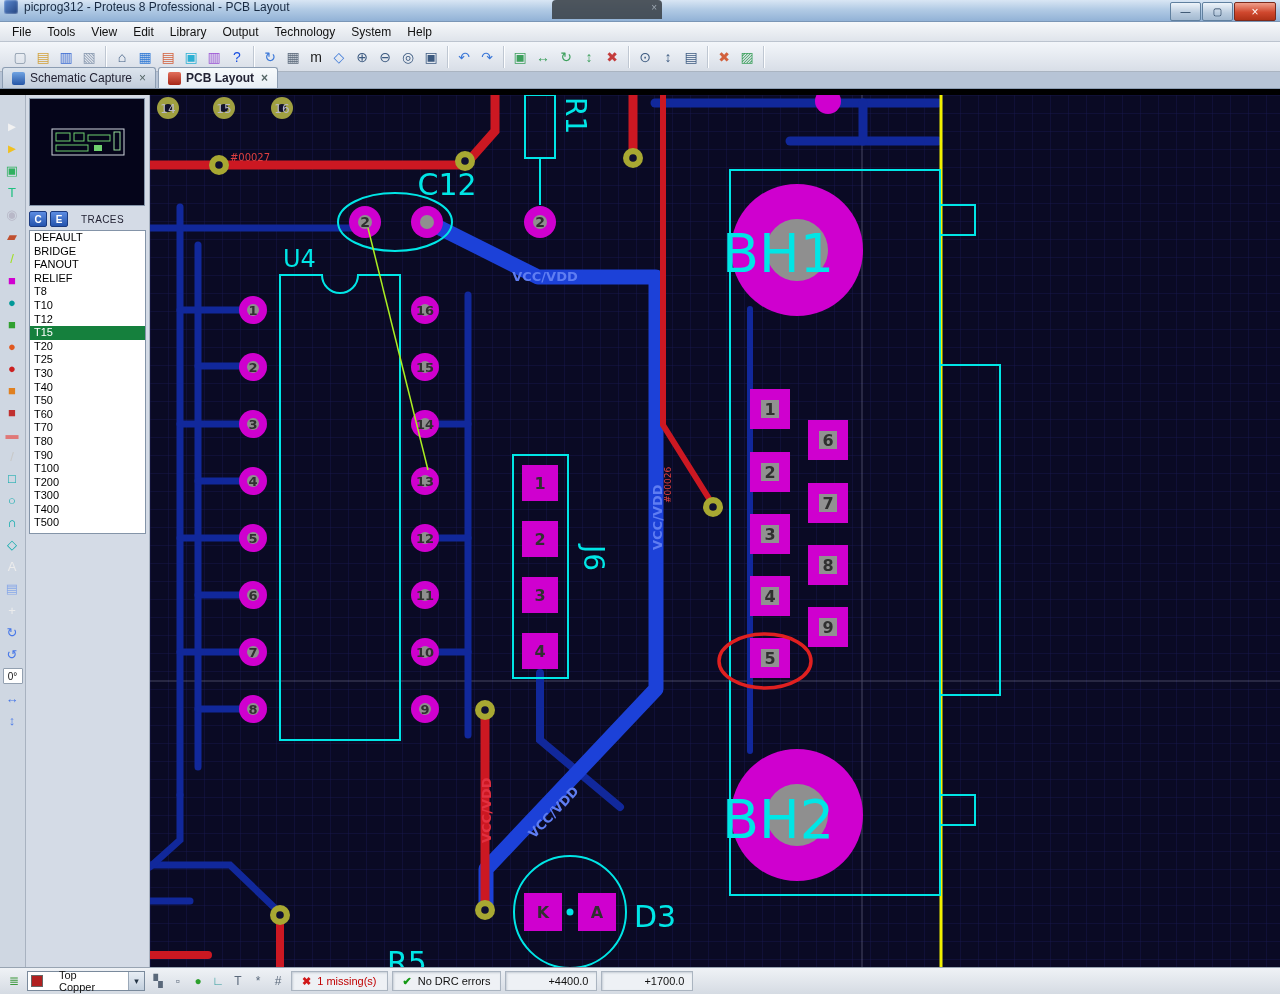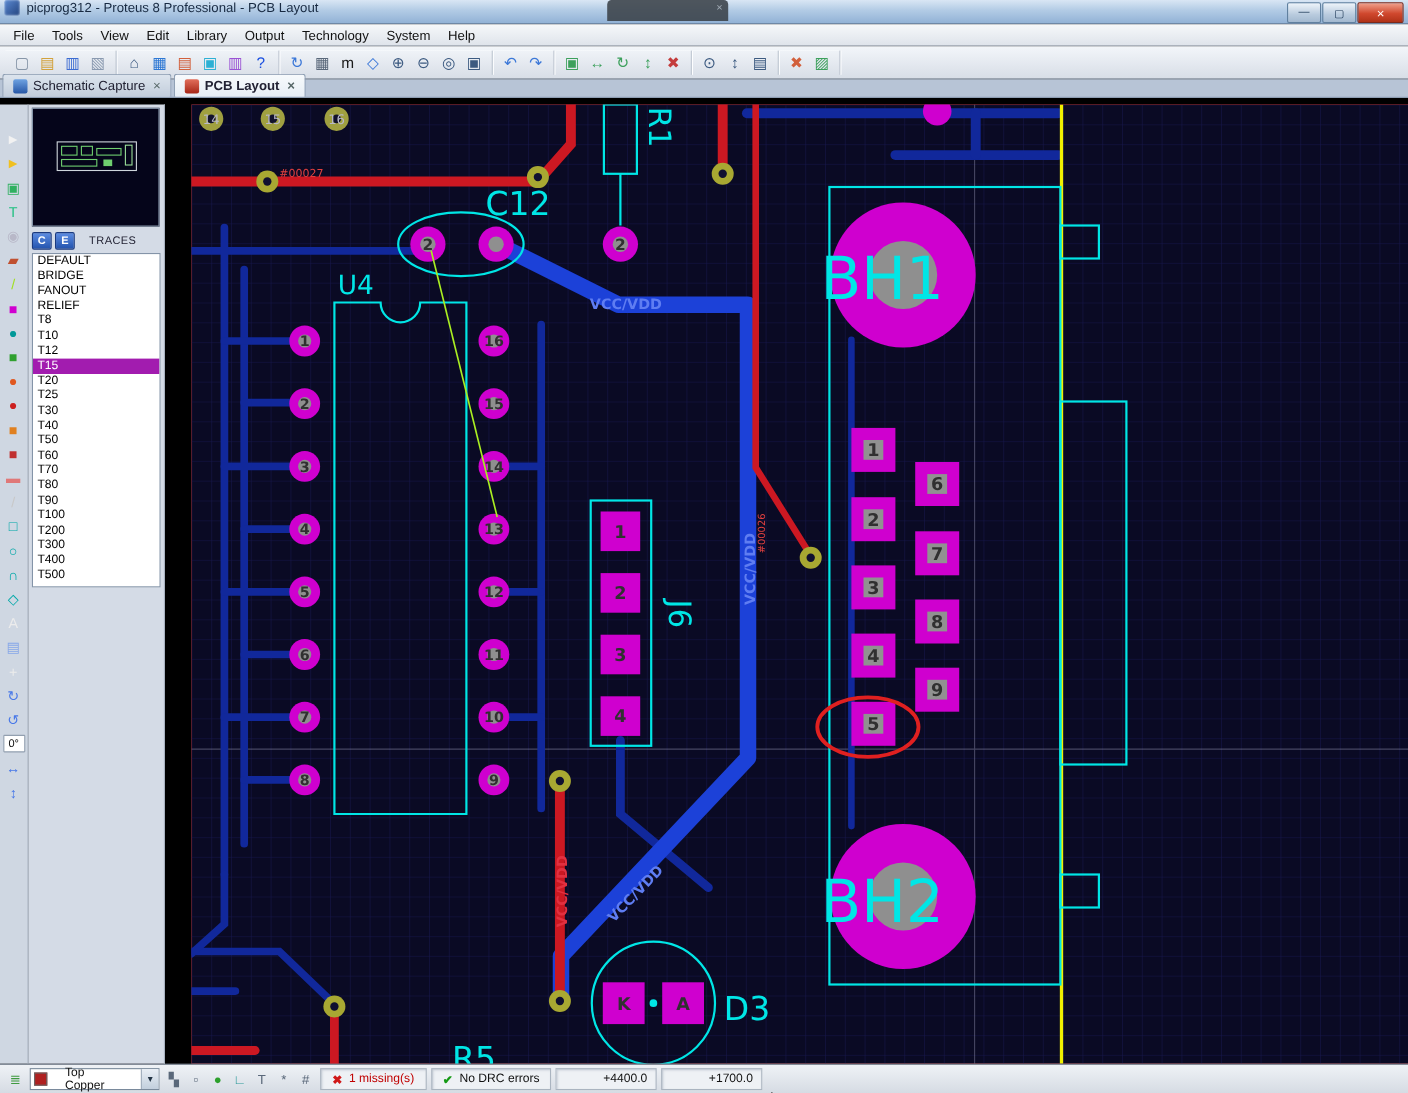--- a/index.html
+++ b/index.html
@@ -71,7 +71,7 @@
   .trace-item{padding:0 4px;color:#000;white-space:nowrap;}
   .trace-item.selected{background:#a21caf;color:#fff;}
 
-  .canvas{position:absolute;left:150px;top:0;right:0;bottom:0;background:#ef4444;margin-left:24px;}
+  .canvas{position:absolute;left:150px;top:0;right:0;bottom:0;background:#ffffff;}
   .canvas svg{display:block;}
   .canvas text{font-family:"DejaVu Sans",sans-serif;}
 

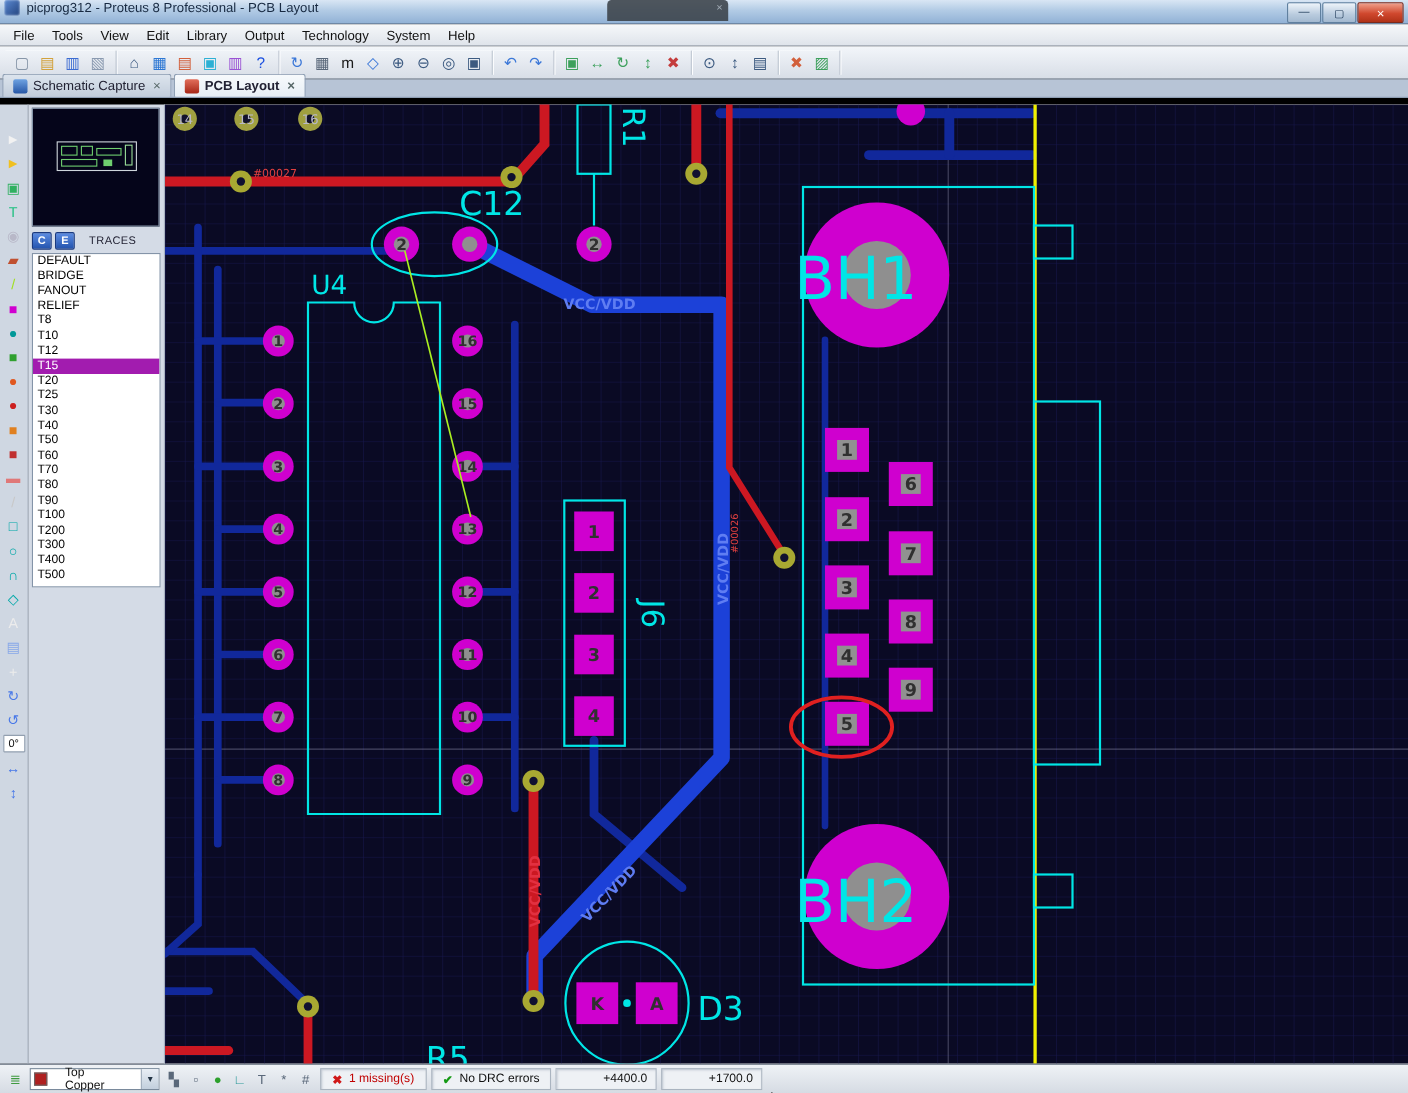--- a/index.html
+++ b/index.html
@@ -69,7 +69,7 @@
   .trace-list{background:#fff;border:1px solid #8494a8;height:302px;overflow:hidden;
     font-size:11px;line-height:13.6px;}
   .trace-item{padding:0 4px;color:#000;white-space:nowrap;}
-  .trace-item.selected{background:#a21caf;color:#fff;}
+  .trace-item.selected{background:#15803d;color:#fff;}
 
   .canvas{position:absolute;left:150px;top:0;right:0;bottom:0;background:#ffffff;}
   .canvas svg{display:block;}

